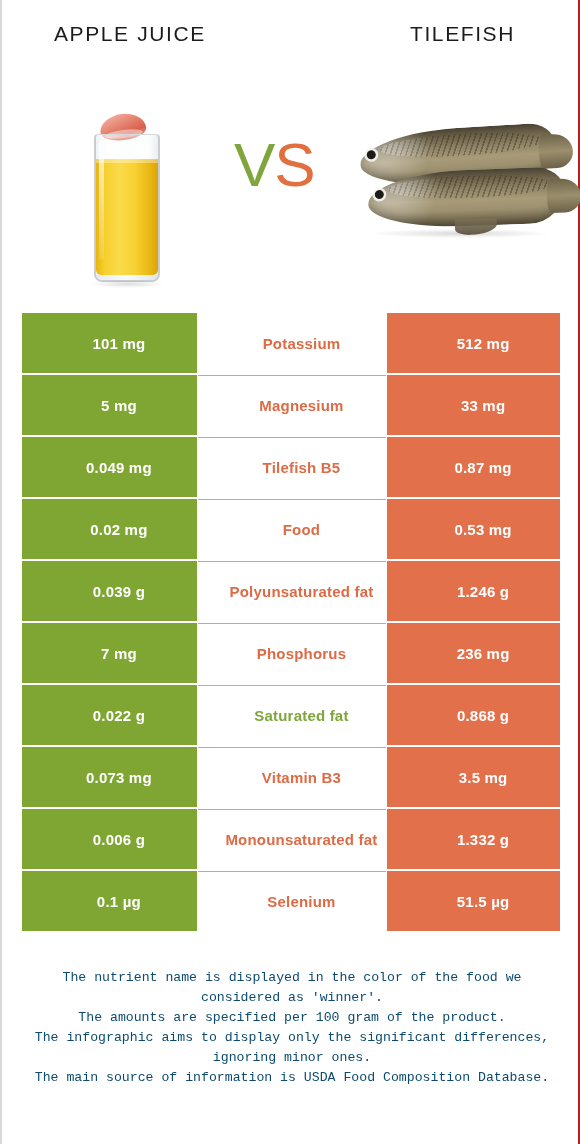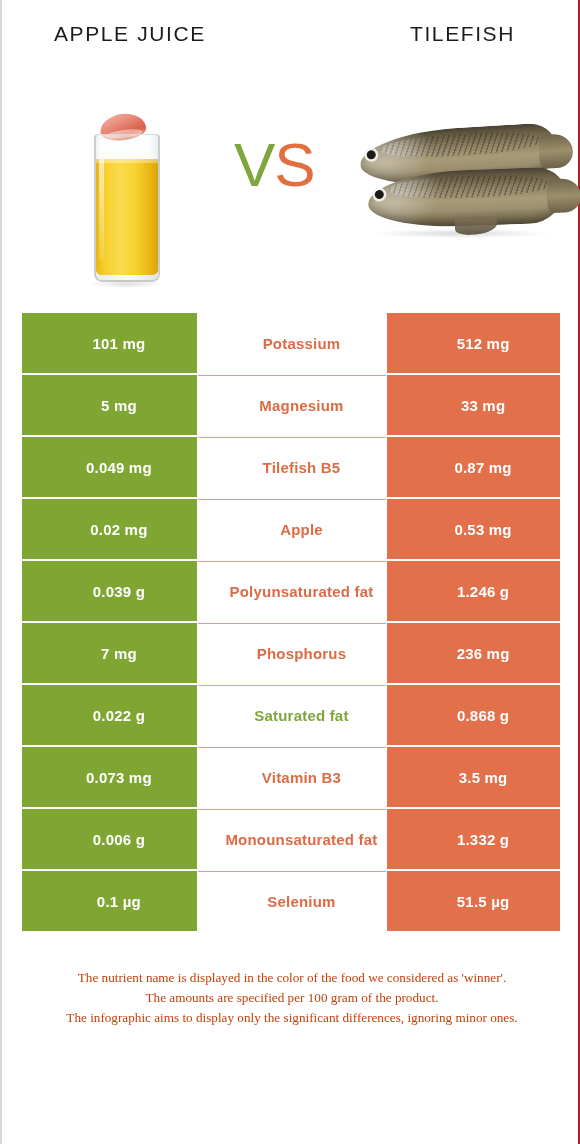--- a/index.html
+++ b/index.html
@@ -353,7 +353,7 @@
     <div class="row">
       <div class="cell cell-left">0.02 mg</div>
       <div class="cell cell-mid">
-          <span class="name-orange">Apple</span>
+          <span class="name-orange">Food</span>
         </div>
       <div class="cell cell-right">0.53 mg</div>
     </div>

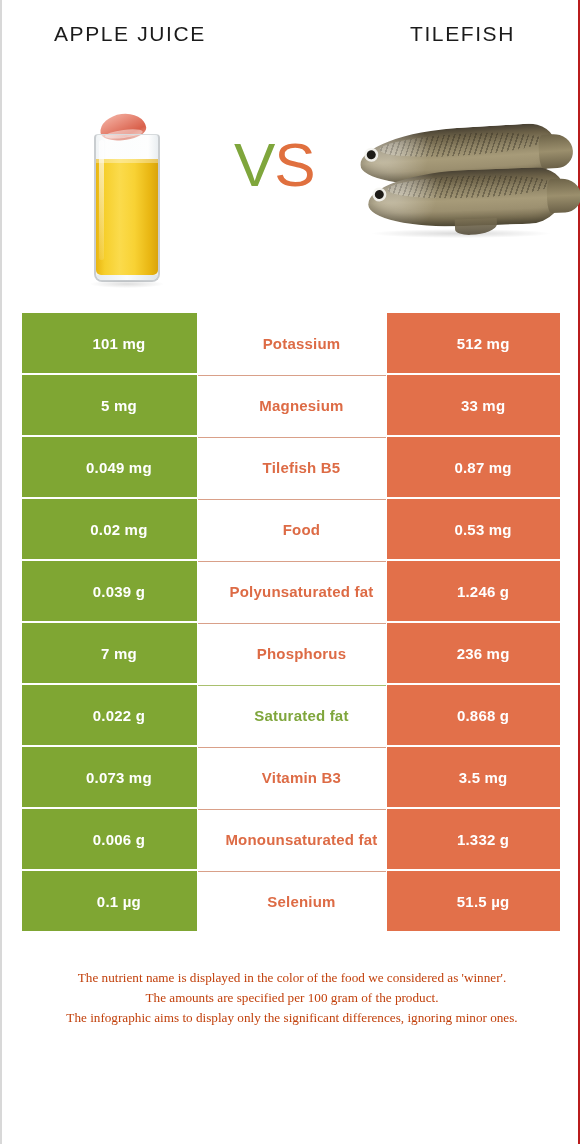--- a/index.html
+++ b/index.html
@@ -279,8 +279,8 @@
     text-align: center;
     font-size: 13.2px;
     line-height: 20px;
-    color: #c2410c;
-    font-family: Liberation Serif, serif;
+    color: #0c4a6e;
+    font-family: Liberation Mono, monospace;
   }
   .footnote p { margin: 0; }
 </style>

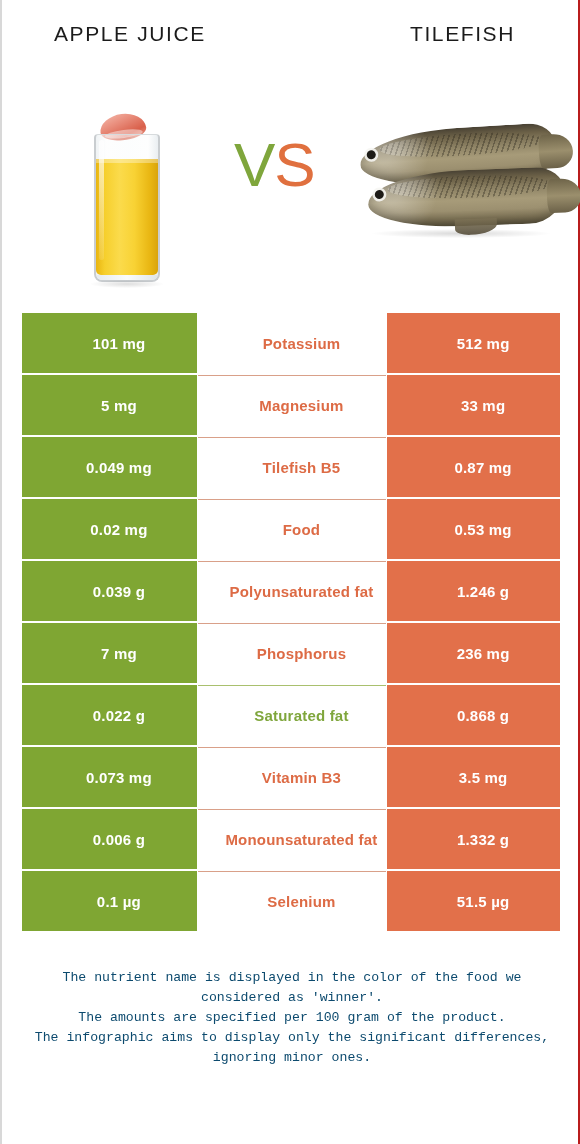--- a/index.html
+++ b/index.html
@@ -412,6 +412,7 @@
     <p>The nutrient name is displayed in the color of the food we considered as 'winner'.</p>
     <p>The amounts are specified per 100 gram of the product.</p>
     <p>The infographic aims to display only the significant differences, ignoring minor ones.</p>
+    <p>The main source of information is USDA Food Composition Database.</p>
   </div>
 
 </div>

